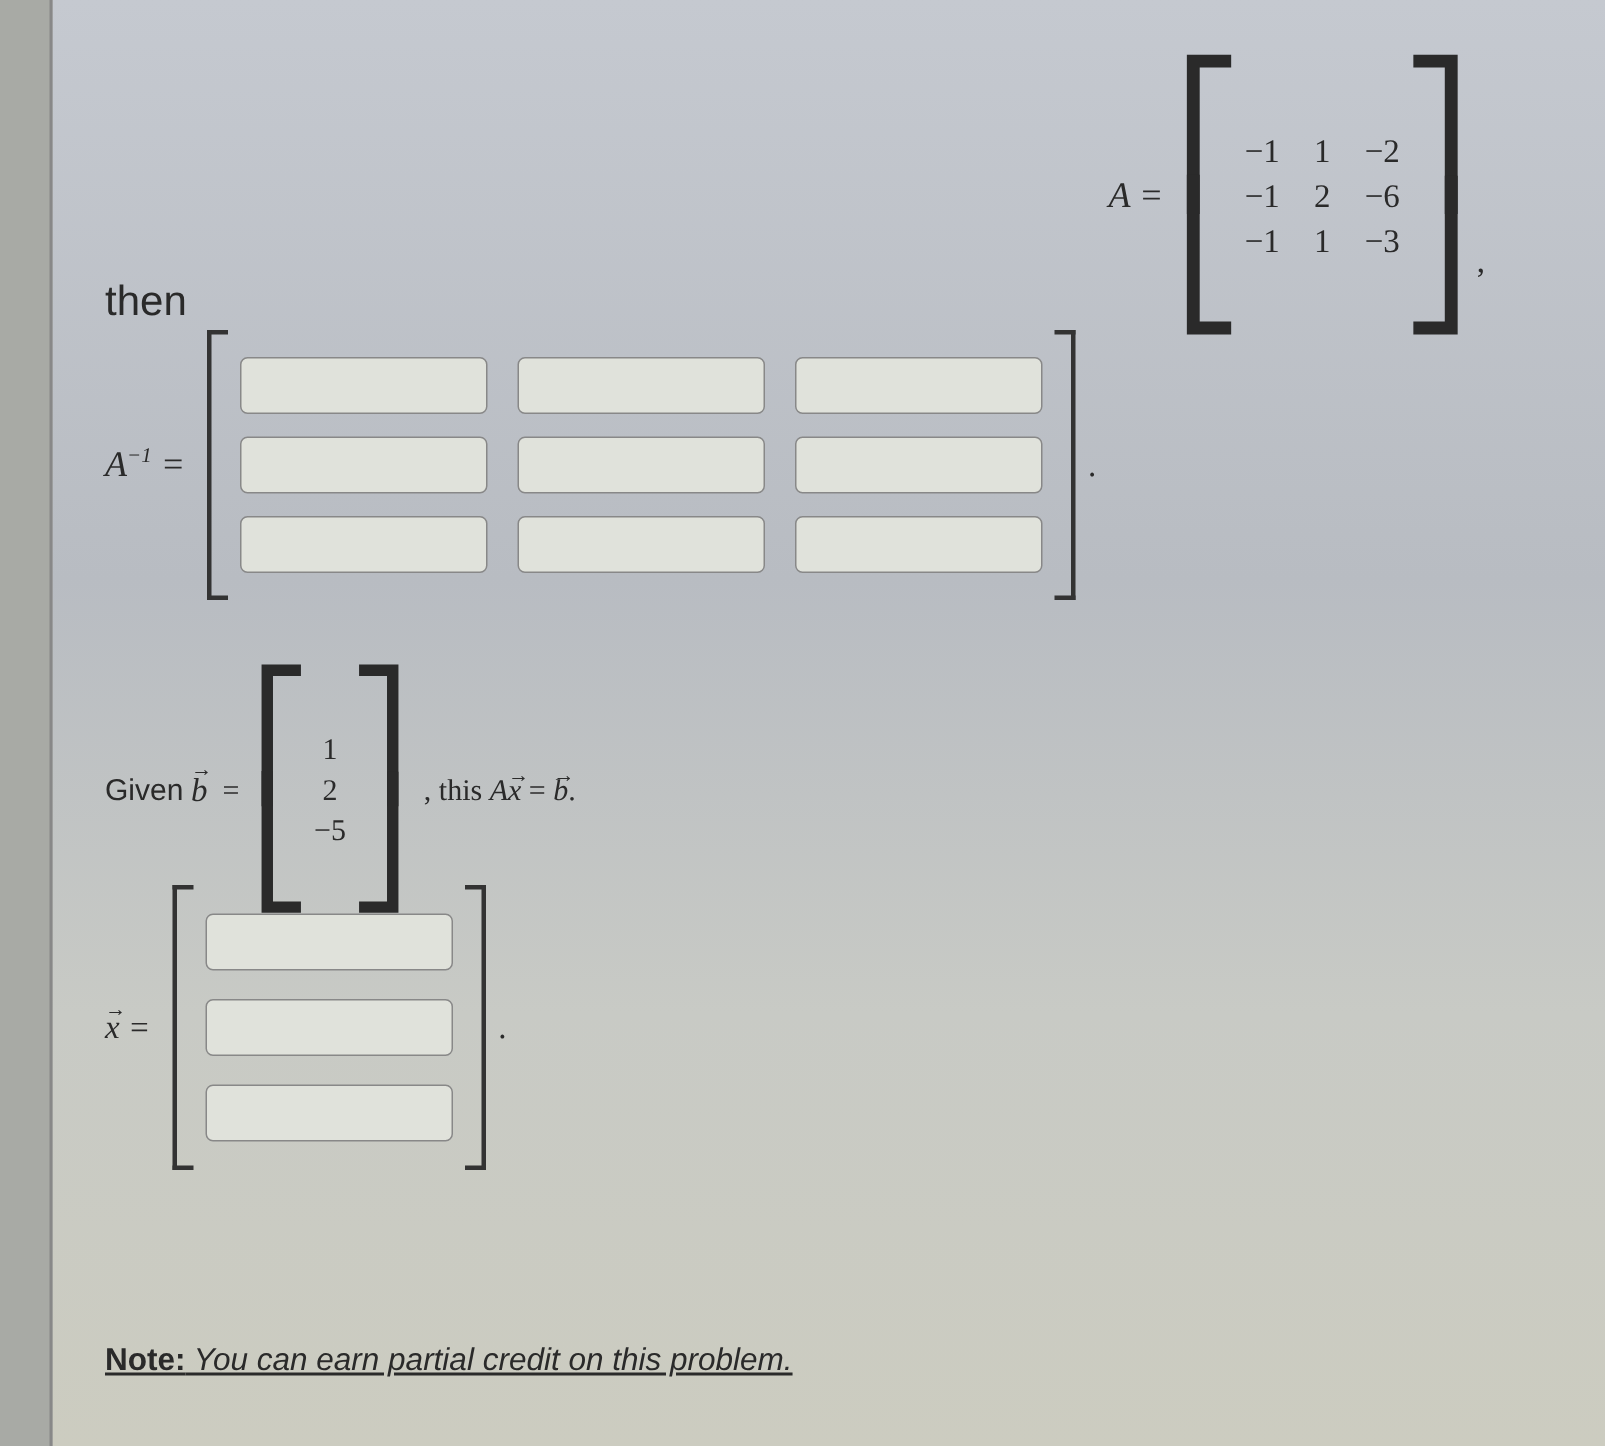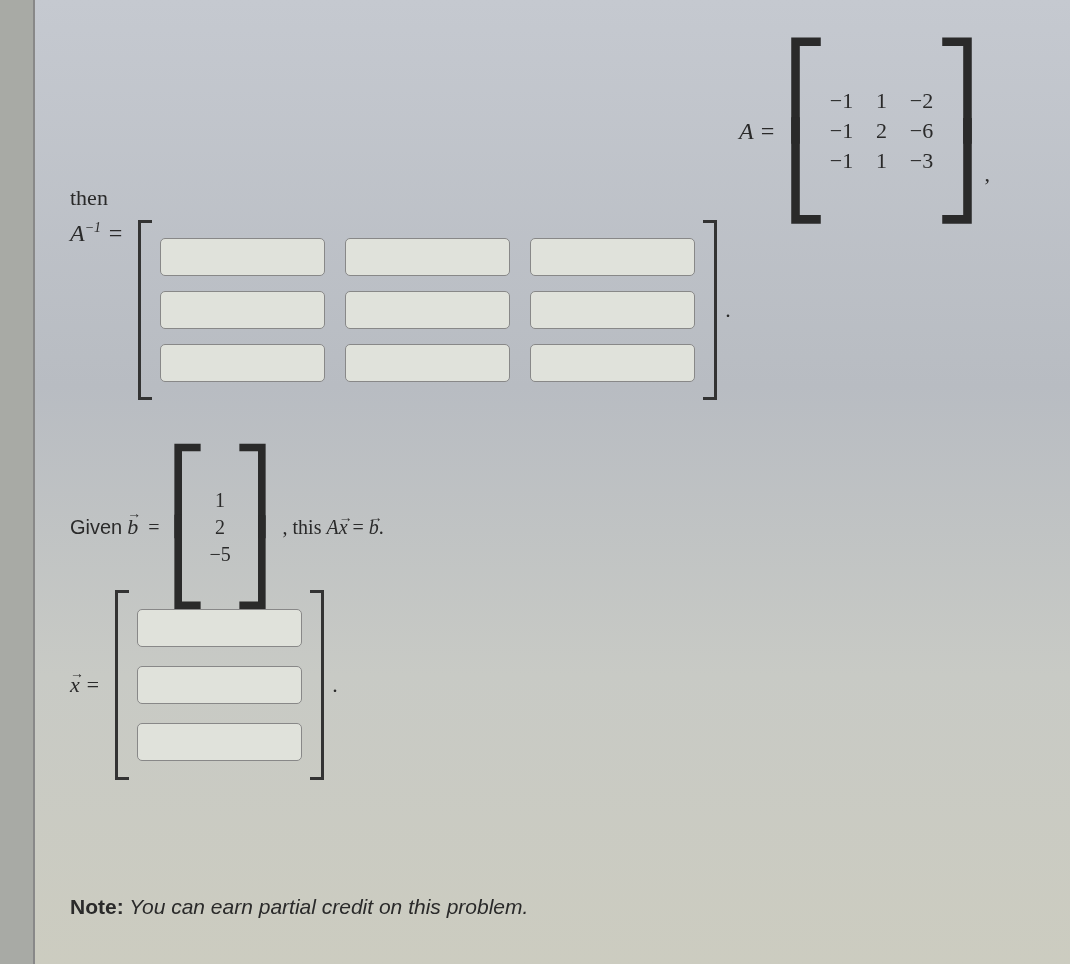--- a/index.html
+++ b/index.html
@@ -74,8 +74,8 @@
       position: absolute;
       top: 165px;
       left: 10px;
-      font-size: 22px;
-      font-family: Liberation Serif, serif;
+      font-size: 28px;
+      font-family: Liberation Sans, sans-serif;
     }
     .ainv-section {
       position: absolute;

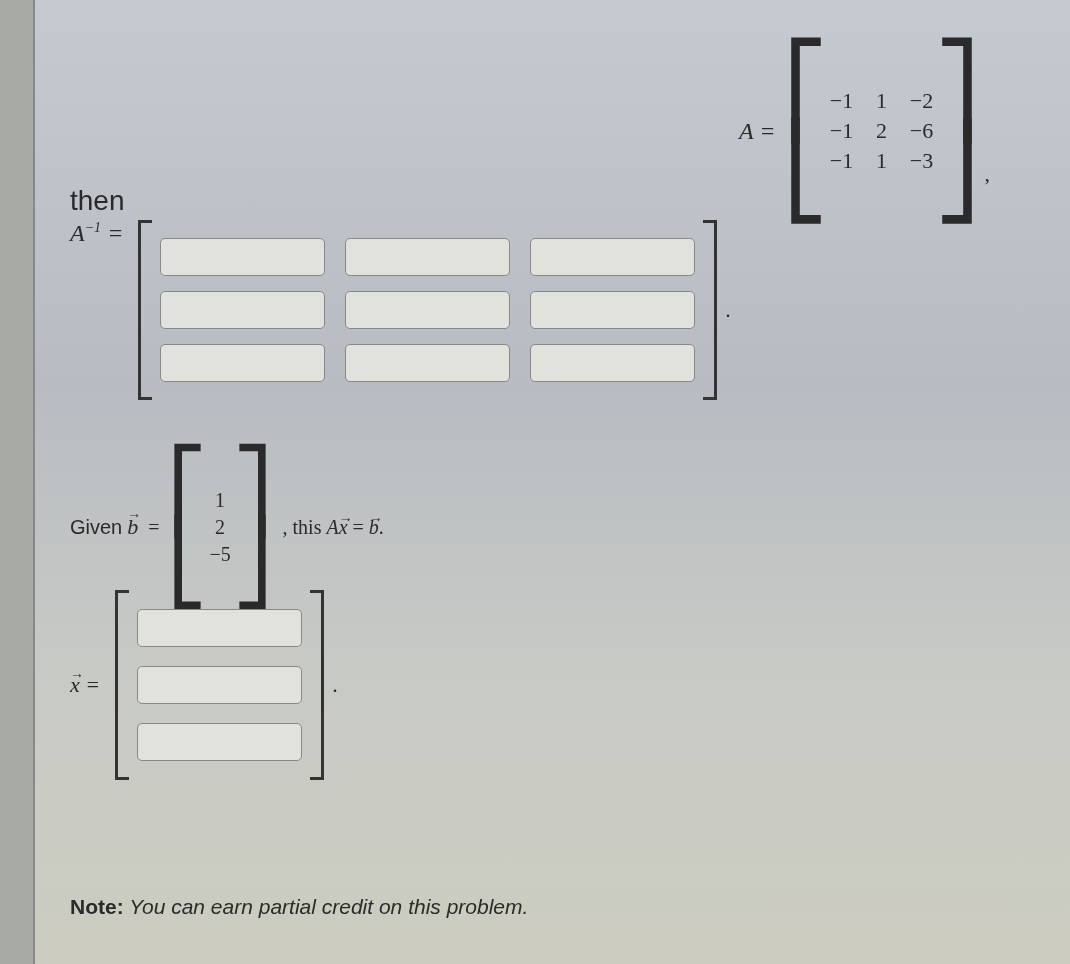--- a/index.html
+++ b/index.html
@@ -82,6 +82,7 @@
       top: 200px;
       left: 10px;
       display: flex;
+      align-items: center;
     }
     .ainv-label {
       font-style: italic;

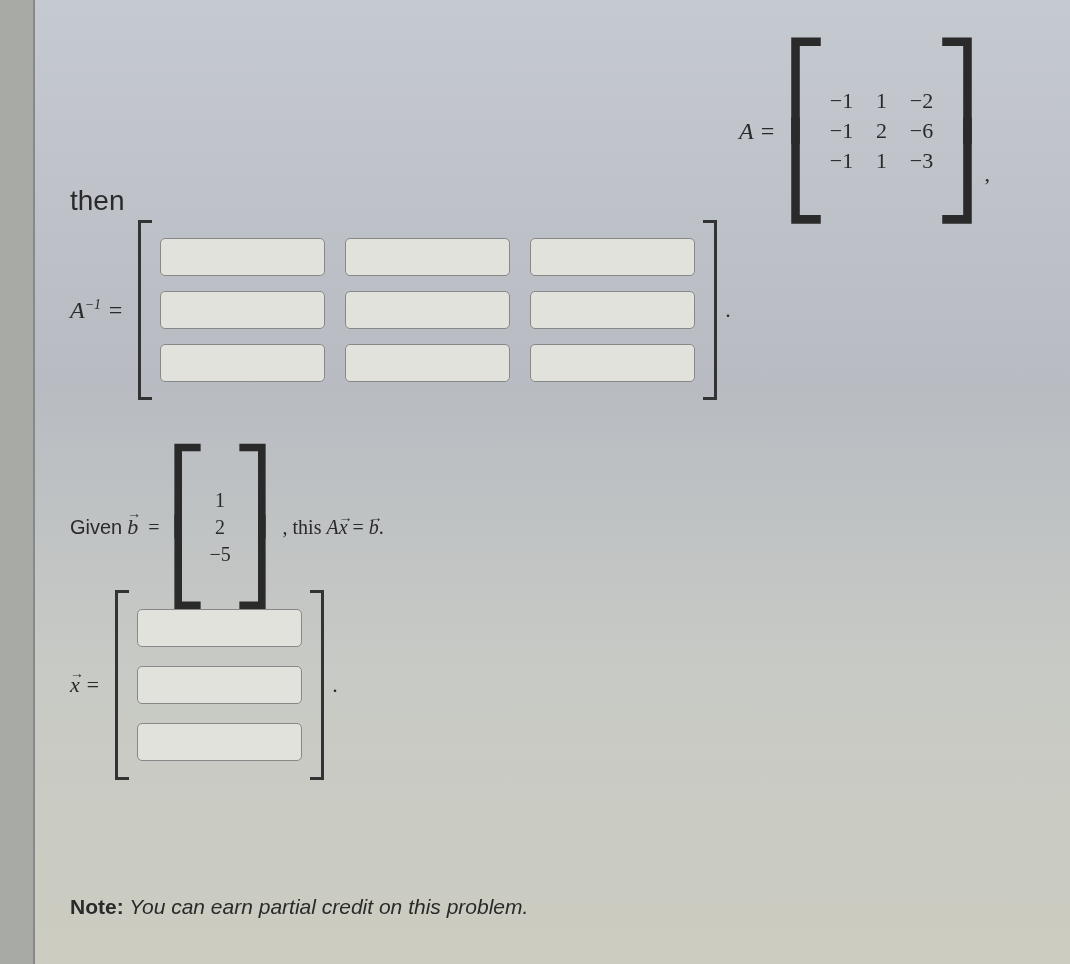--- a/index.html
+++ b/index.html
@@ -185,6 +185,7 @@
       left: 10px;
       font-size: 21px;
       font-family: Arial, sans-serif;
+      text-decoration: underline;
     }
     .note-section .bold {
       font-weight: bold;

